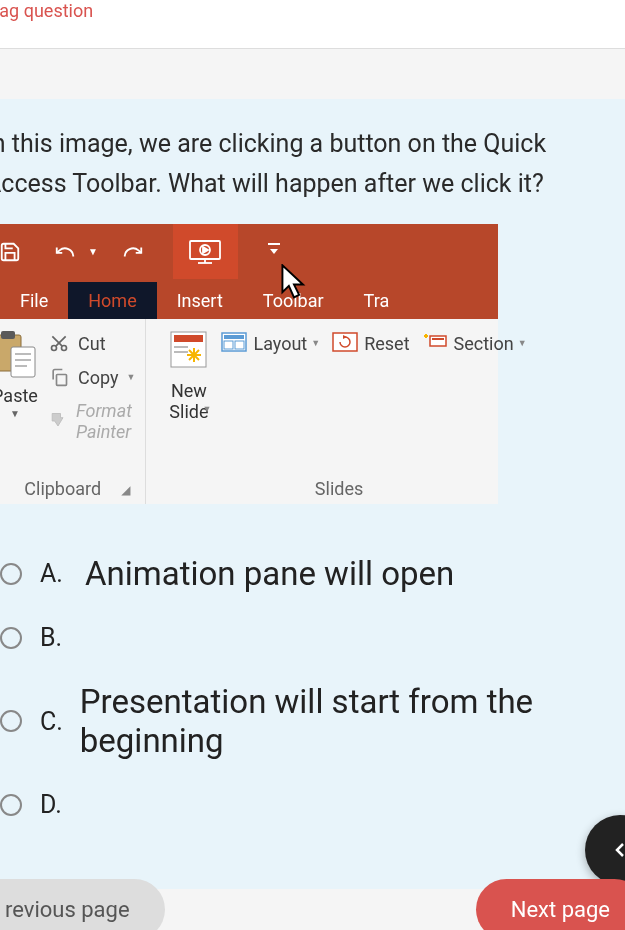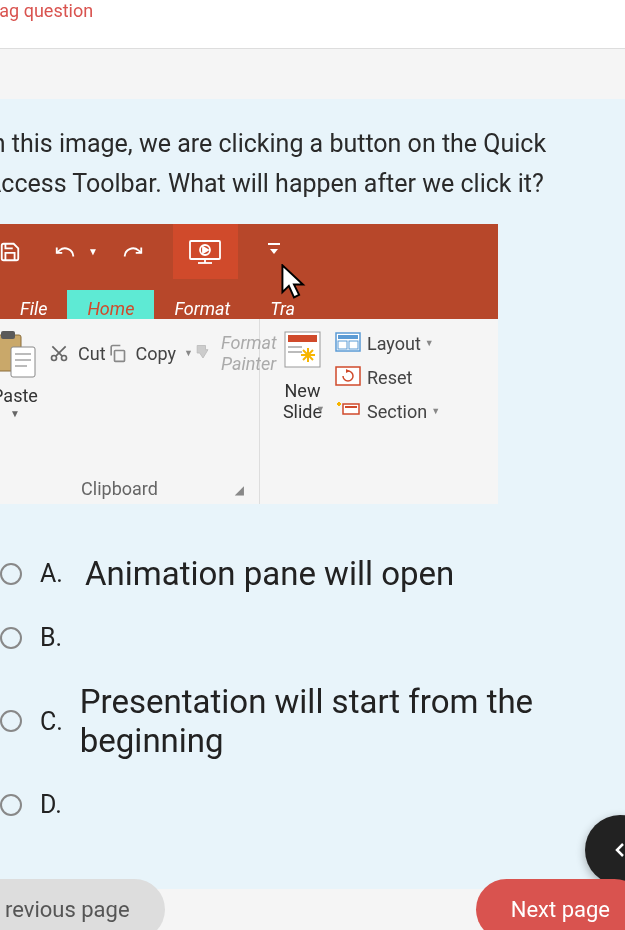--- a/index.html
+++ b/index.html
@@ -91,8 +91,7 @@
     .tab {
       color: #fff;
       font-size: 18px;
-      padding: 8px 20px 0 20px;
-      font-style: italic;
+      padding: 8px 20px 8px 20px;
     }
     .tab.active {
       background: #5eead4;

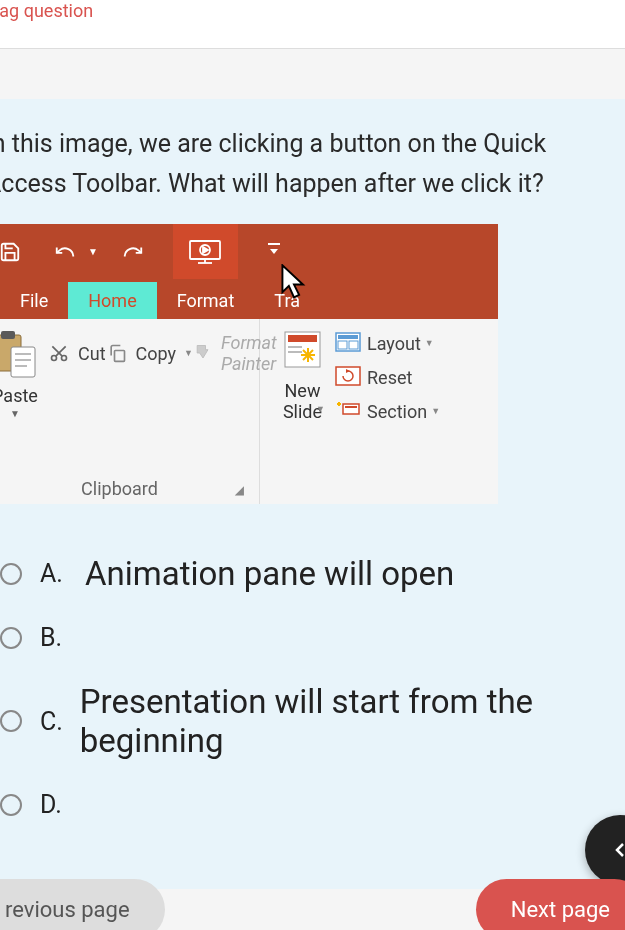--- a/index.html
+++ b/index.html
@@ -94,7 +94,7 @@
       padding: 8px 20px 8px 20px;
     }
     .tab.active {
-      background: #5eead4;
+      background: #0f172a;
       color: #d04a2b;
     }
     .ribbon {

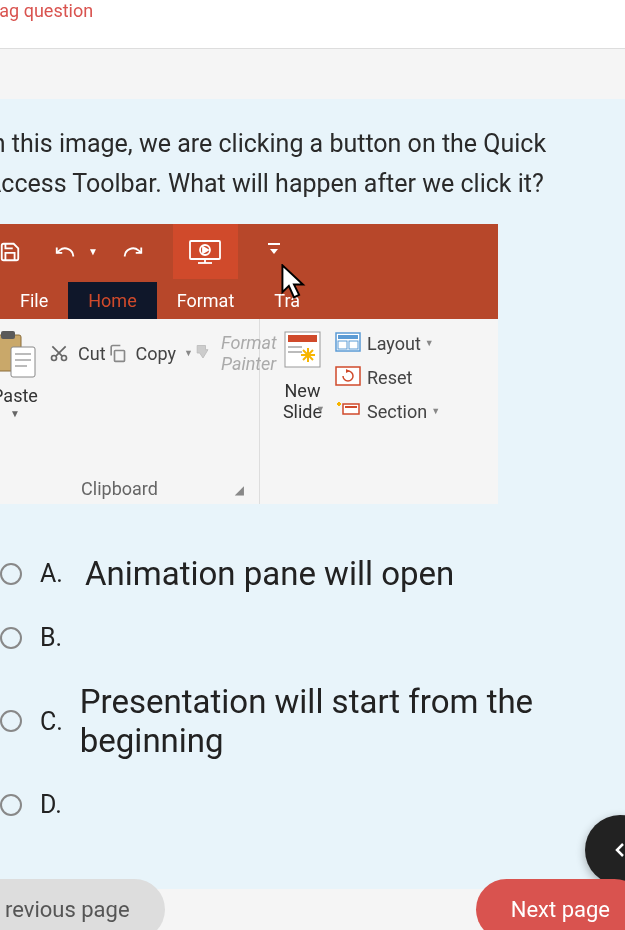--- a/index.html
+++ b/index.html
@@ -322,6 +322,7 @@
     <div class="tab-bar">
       <div class="tab">File</div>
       <div class="tab active">Home</div>
+      <div class="tab">Insert</div>
       <div class="tab">Format</div>
       <div class="tab" style="padding-right:0">Tra</div>
     </div>

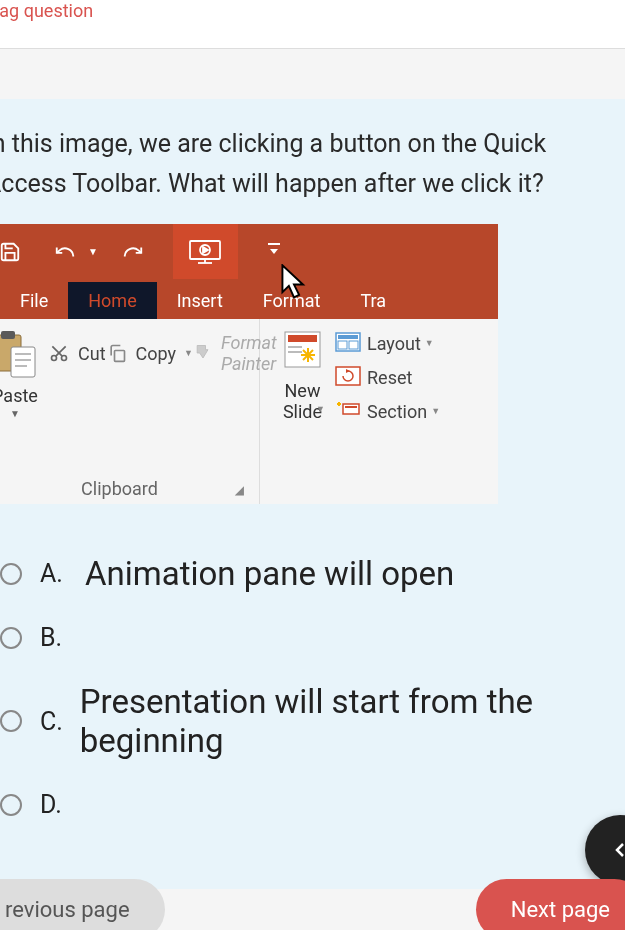--- a/index.html
+++ b/index.html
@@ -323,7 +323,7 @@
       <div class="tab">File</div>
       <div class="tab active">Home</div>
       <div class="tab">Insert</div>
-      <div class="tab">Format</div>
+      <div class="tab">Toolbar</div>
       <div class="tab" style="padding-right:0">Tra</div>
     </div>
 

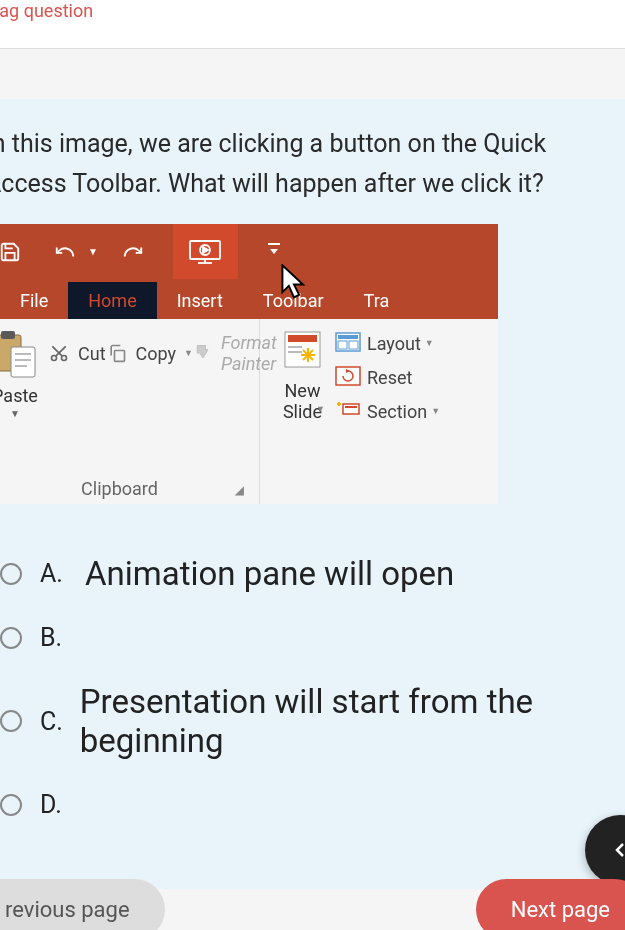--- a/index.html
+++ b/index.html
@@ -139,6 +139,8 @@
     }
     .small-btns {
       display: flex;
+      flex-direction: column;
+      gap: 12px;
       padding-top: 5px;
     }
     .small-btn {

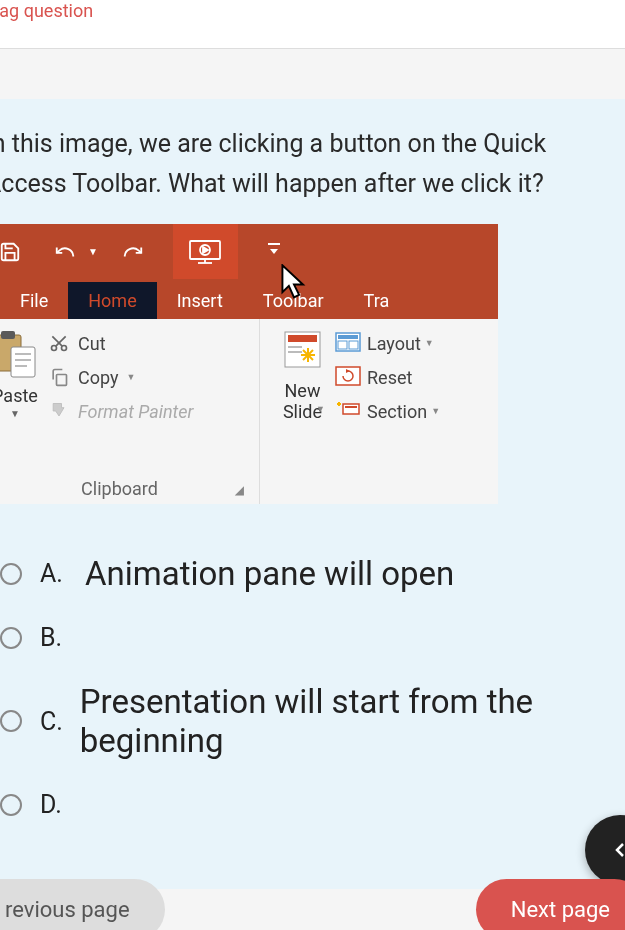--- a/index.html
+++ b/index.html
@@ -174,7 +174,7 @@
     }
     .slide-btns {
       display: flex;
-      flex-direction: column;
+      flex-direction: row;
       gap: 12px;
       padding-top: 5px;
     }

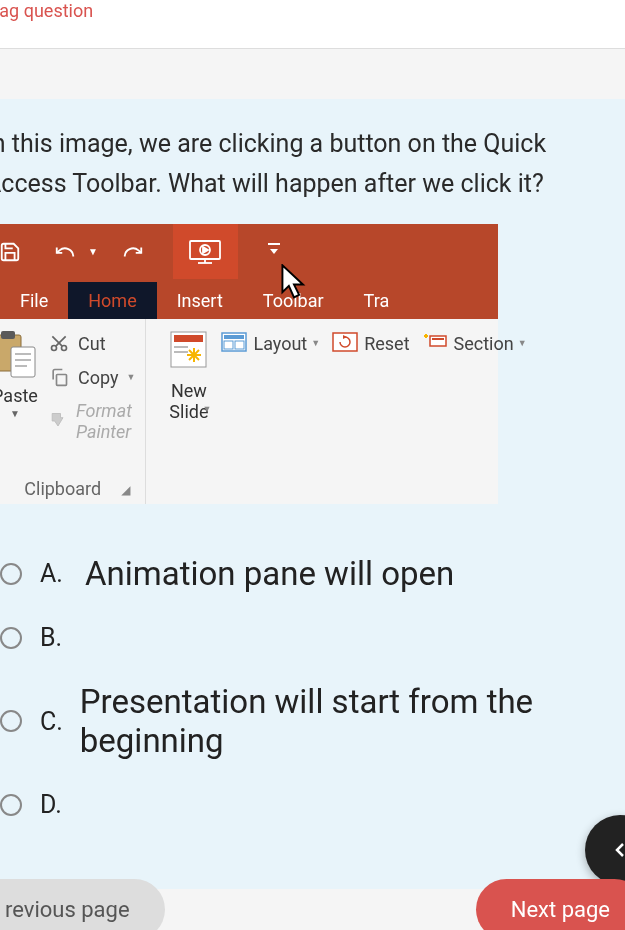--- a/index.html
+++ b/index.html
@@ -443,6 +443,7 @@
             </div>
           </div>
         </div>
+        <div class="ribbon-group-label">Slides</div>
       </div>
     </div>
   </div>

